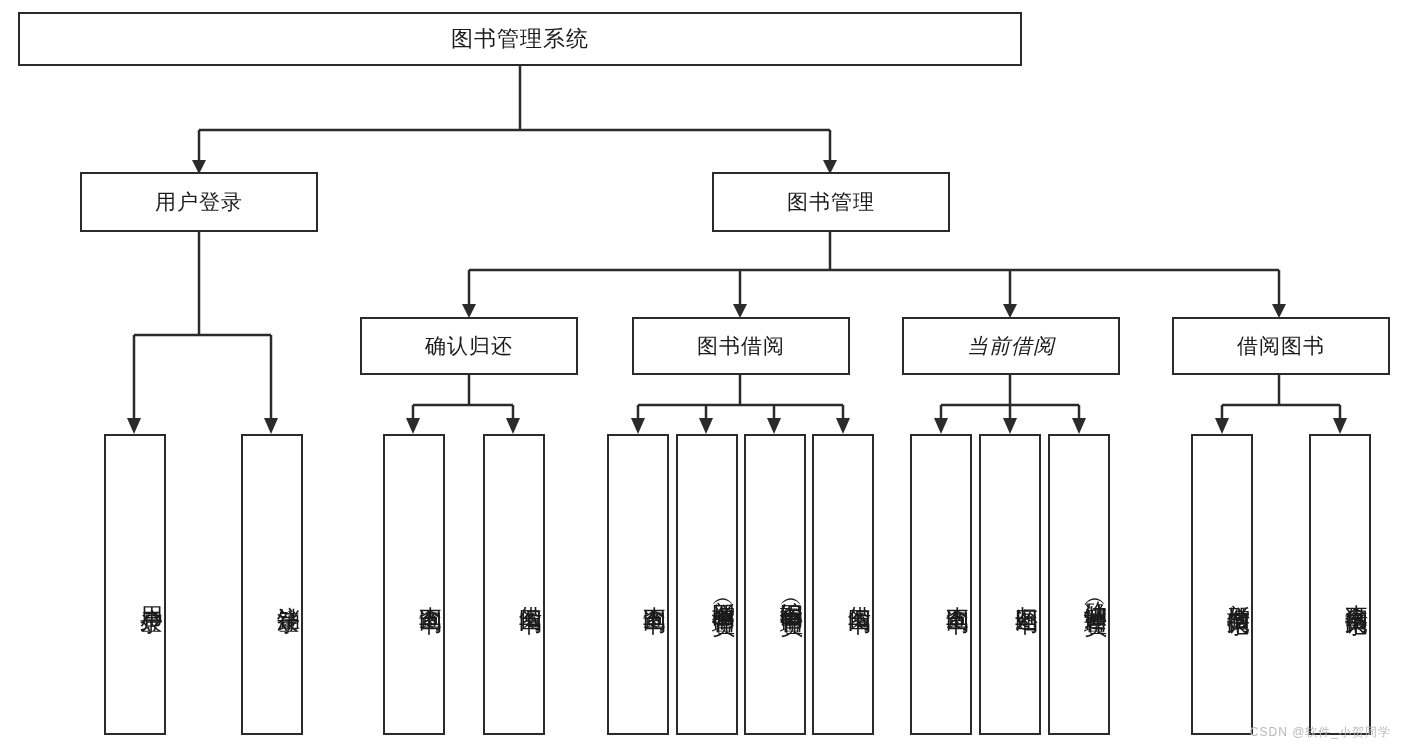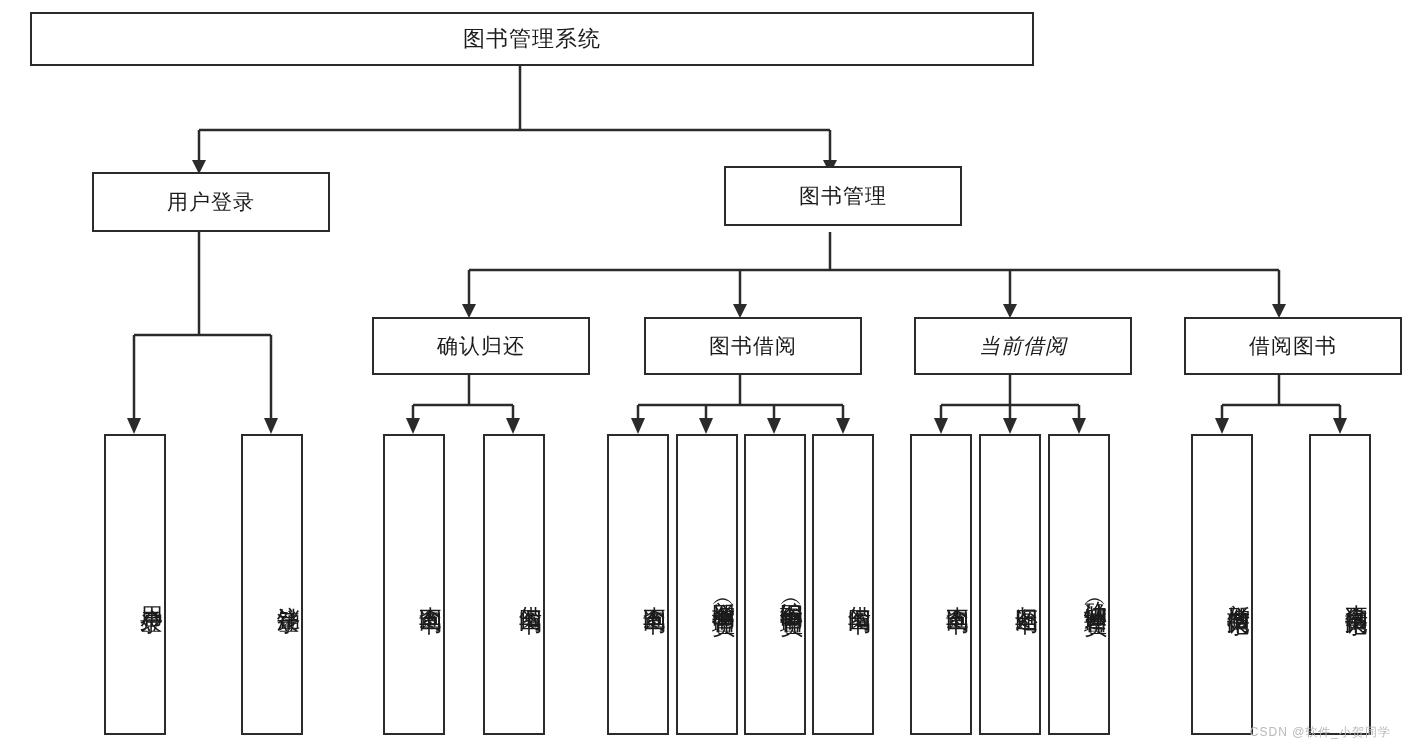--- a/index.html
+++ b/index.html
@@ -26,7 +26,6 @@
   .node.horizontal{
     font-size:21px;
     letter-spacing:1px;
-    margin-left:12px;
   }
   .node.vertical{
     writing-mode:vertical-rl;

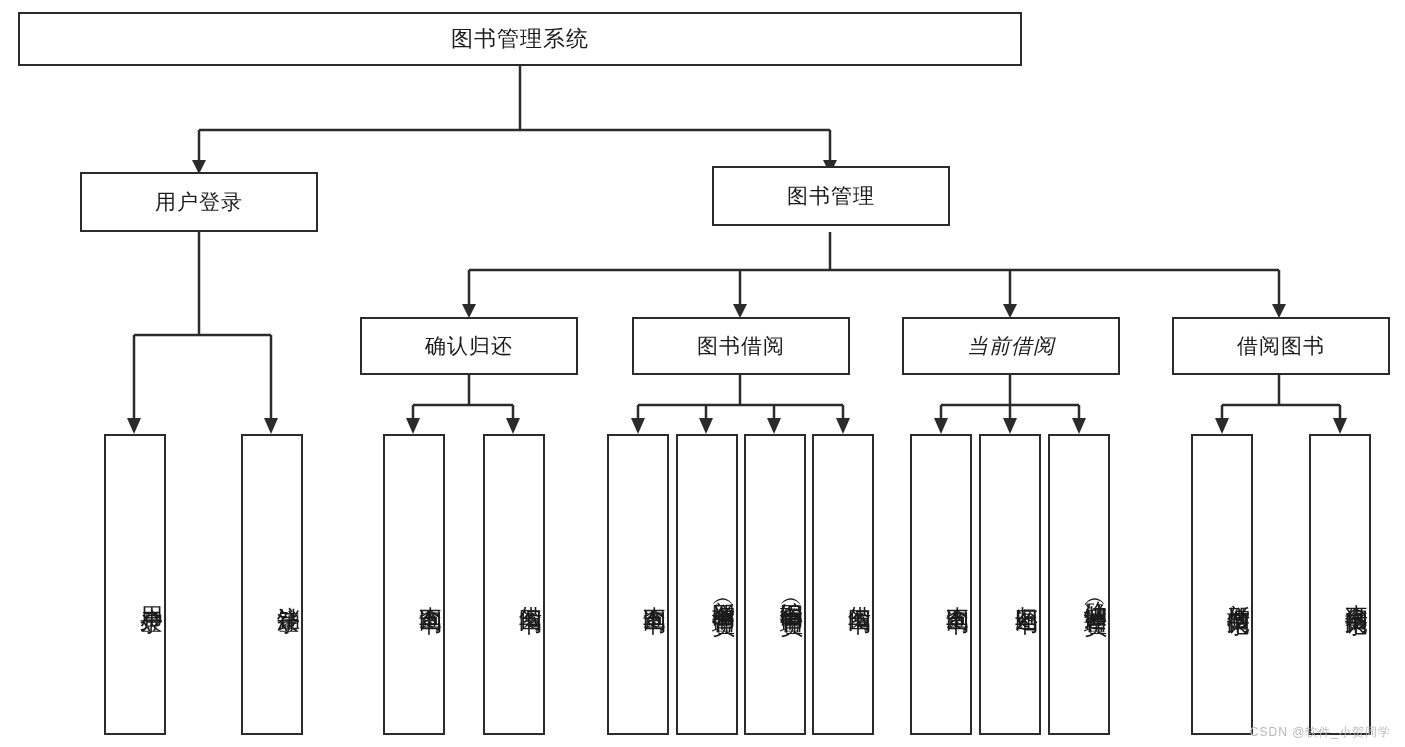--- a/index.html
+++ b/index.html
@@ -134,7 +134,7 @@
 
   <div class="node horizontal" style="left:80px;top:172px;width:238px;height:60px;">用户登录</div>
 
-  <div class="node horizontal" style="left:712px;top:166px;width:238px;height:60px;">图书管理</div>
+  <div class="node horizontal" style="left:712px;top:172px;width:238px;height:60px;">图书管理</div>
 
   <div class="node horizontal" style="left:360px;top:317px;width:218px;height:58px;">确认归还</div>
 

